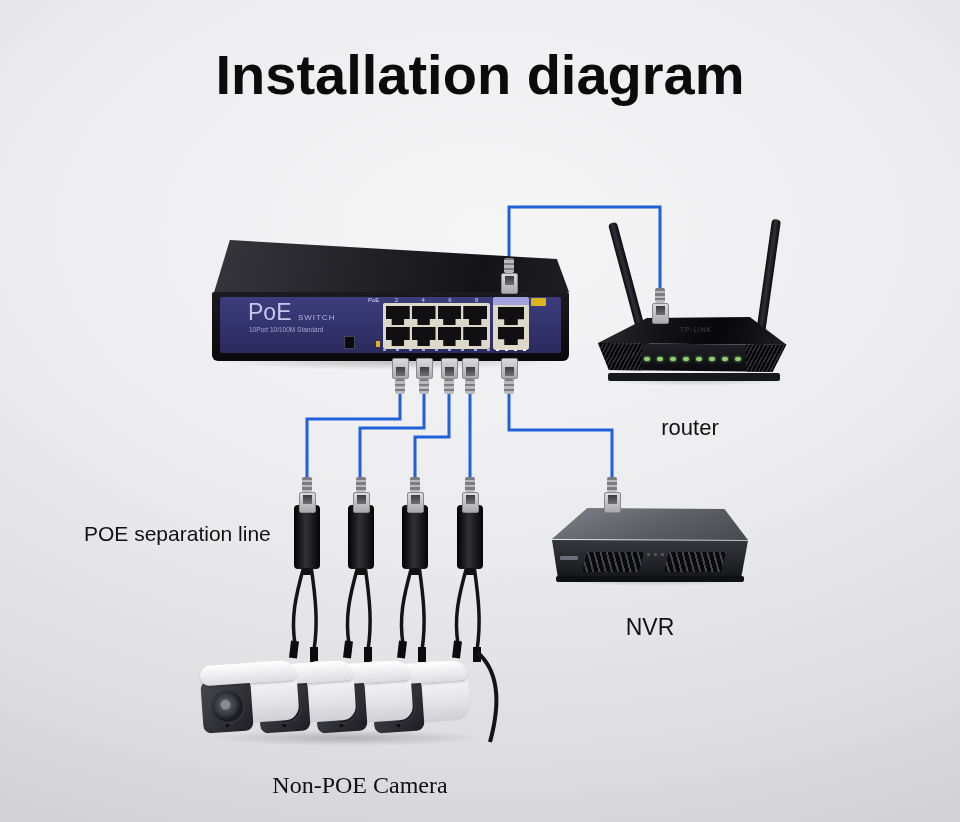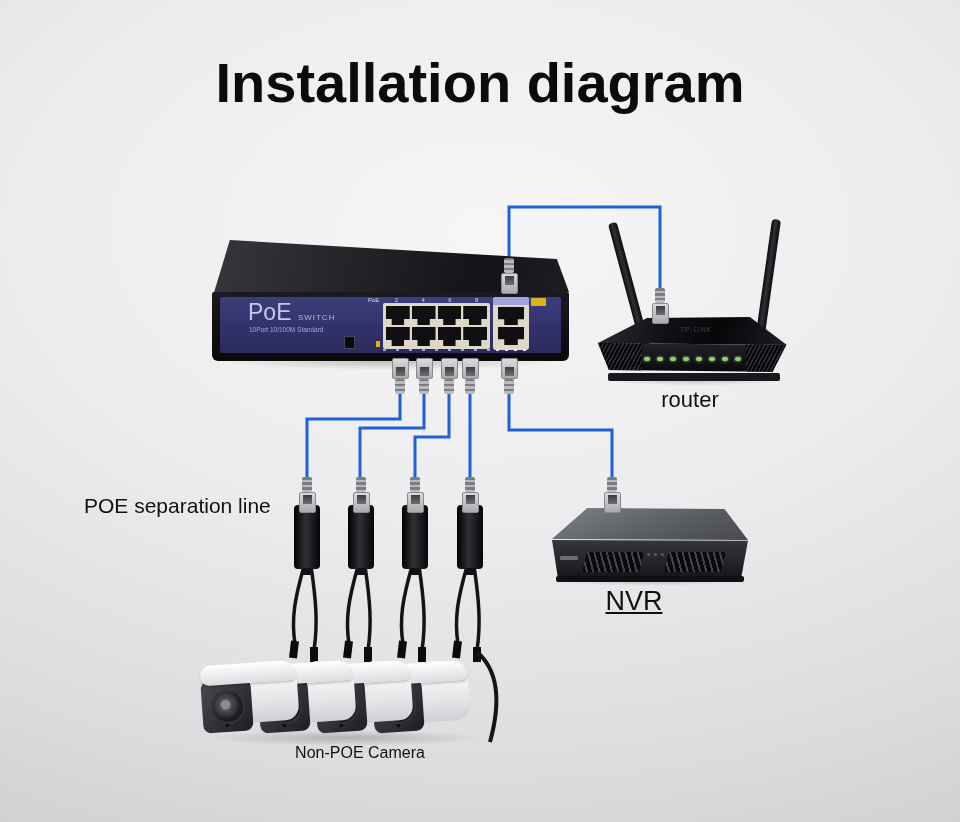--- a/index.html
+++ b/index.html
@@ -10,7 +10,7 @@
   }
   .title{
     position:absolute;left:0;top:42px;width:960px;text-align:center;
-    font-size:56px;font-weight:bold;color:#0b0b0b;letter-spacing:0px;margin-top:8px;
+    font-size:56px;font-weight:bold;color:#0b0b0b;letter-spacing:0px;
   }
   .subtitle{
     position:absolute;left:0;top:124px;width:960px;text-align:center;

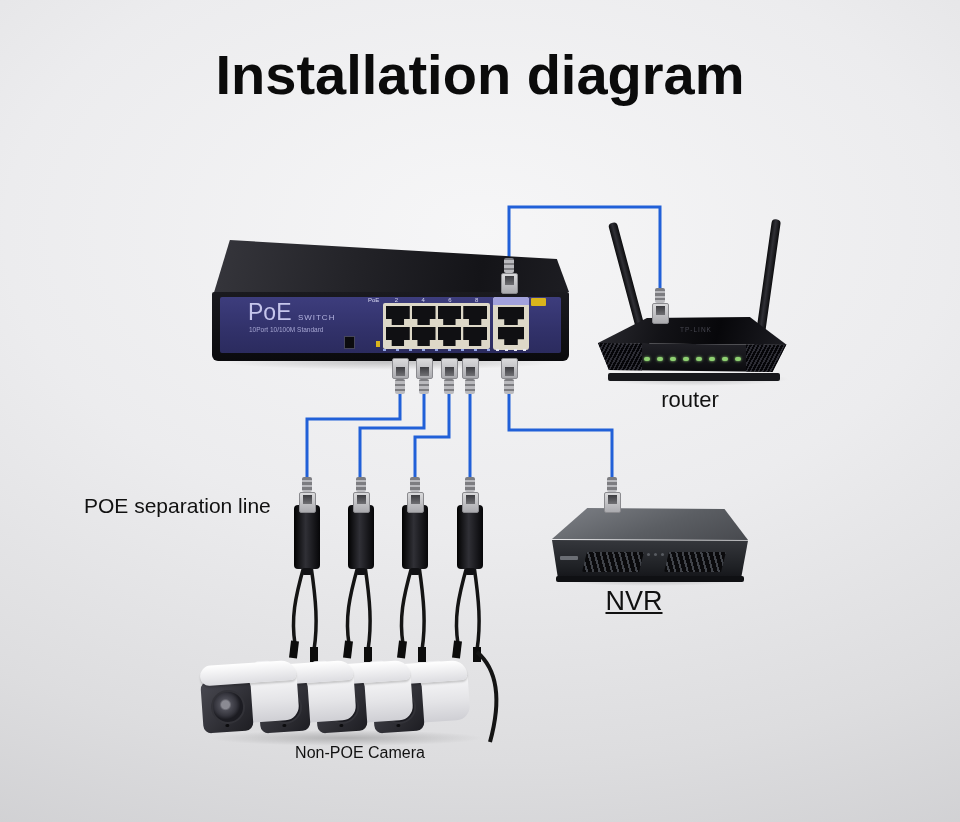--- a/index.html
+++ b/index.html
@@ -16,7 +16,7 @@
     position:absolute;left:0;top:124px;width:960px;text-align:center;
     font-size:24px;color:#151515;
   }
-  .dev-label{position:absolute;color:#111;text-align:center;}
+  .dev-label{position:absolute;color:#111;text-align:center;margin-top:28px;}
   .label-router{left:630px;top:387px;width:120px;font-size:22px;}
   .label-nvr{left:582px;top:586px;width:104px;font-size:27px;text-decoration:underline;}
   .label-splitter{left:84px;top:494px;width:210px;font-size:21px;text-align:left;}

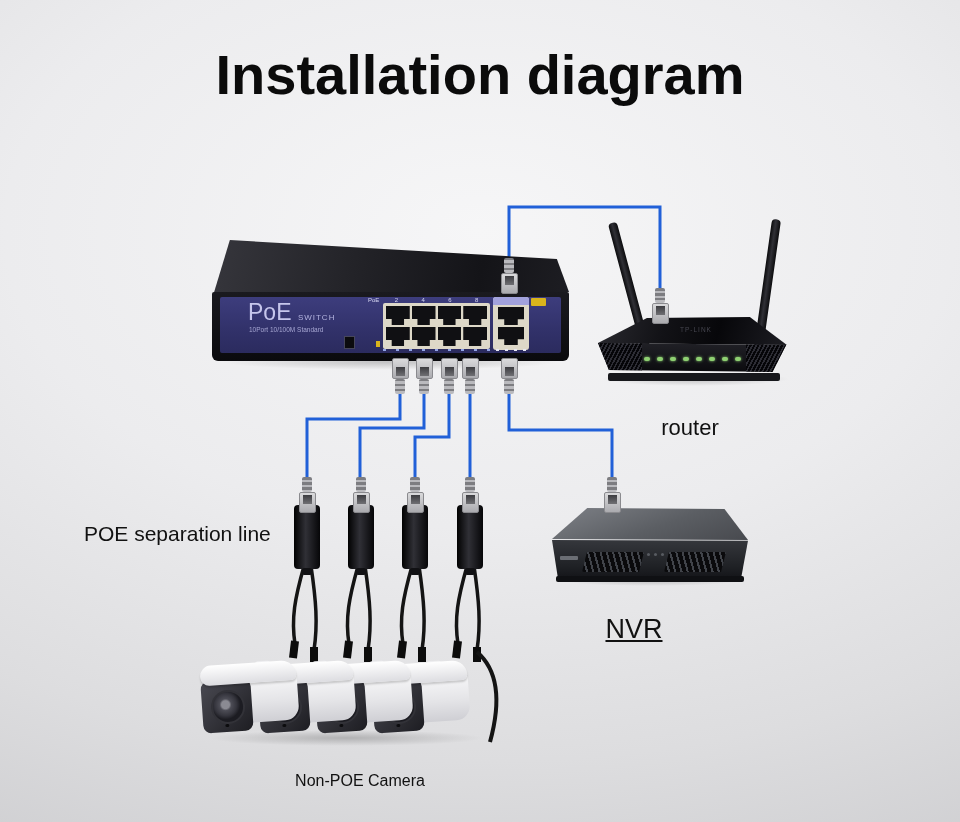--- a/index.html
+++ b/index.html
@@ -18,7 +18,7 @@
   }
   .dev-label{position:absolute;color:#111;text-align:center;margin-top:28px;}
   .label-router{left:630px;top:387px;width:120px;font-size:22px;}
-  .label-nvr{left:582px;top:586px;width:104px;font-size:27px;text-decoration:underline;}
+  .label-nvr{left:598px;top:586px;width:104px;font-size:23px;}
   .label-splitter{left:84px;top:494px;width:210px;font-size:21px;text-align:left;}
   .label-camera{left:230px;top:744px;width:260px;font-size:16px;}
 

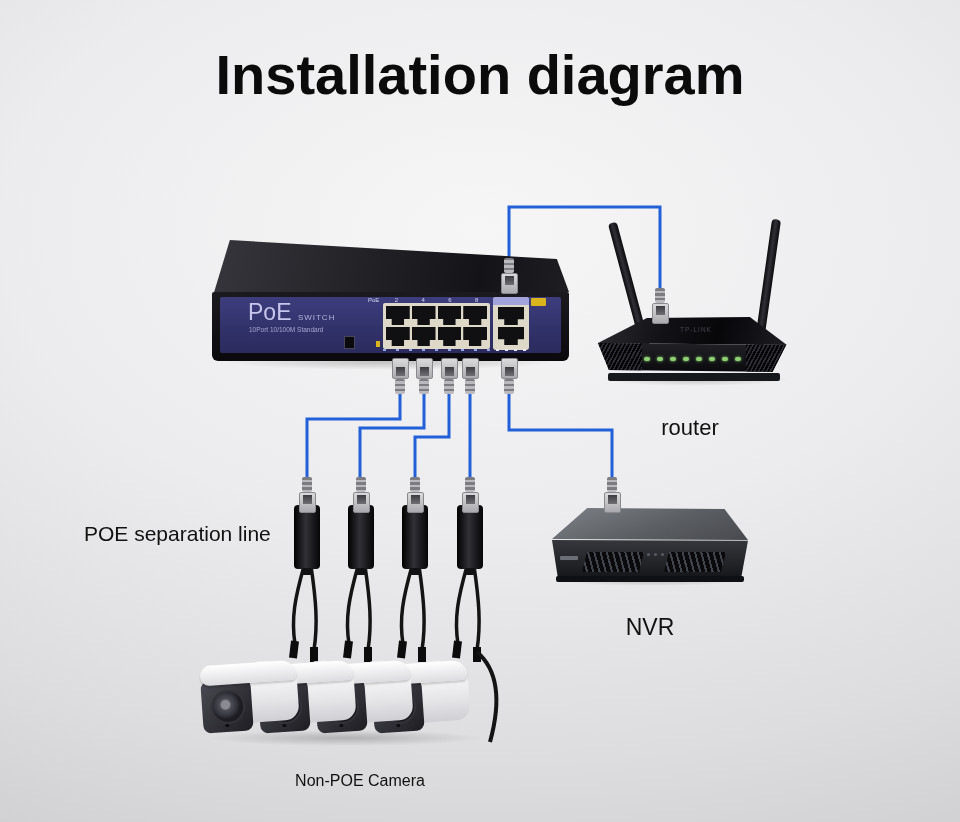--- a/index.html
+++ b/index.html
@@ -20,7 +20,7 @@
   .label-router{left:630px;top:387px;width:120px;font-size:22px;}
   .label-nvr{left:598px;top:586px;width:104px;font-size:23px;}
   .label-splitter{left:84px;top:494px;width:210px;font-size:21px;text-align:left;}
-  .label-camera{left:230px;top:744px;width:260px;font-size:16px;}
+  .label-camera{left:230px;top:744px;width:260px;font-size:24px;font-family:Liberation Serif, serif;}
 
   svg.wires{position:absolute;left:0;top:0;z-index:2;}
   .wire{stroke:var(--wire-blue,#2160d8);stroke-width:3;fill:none;}

